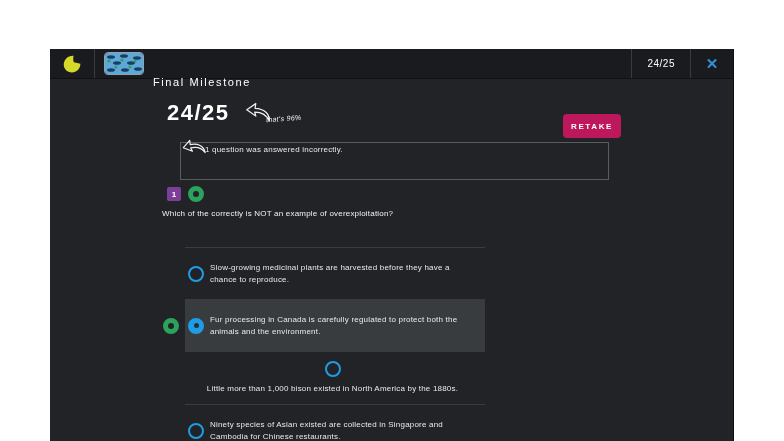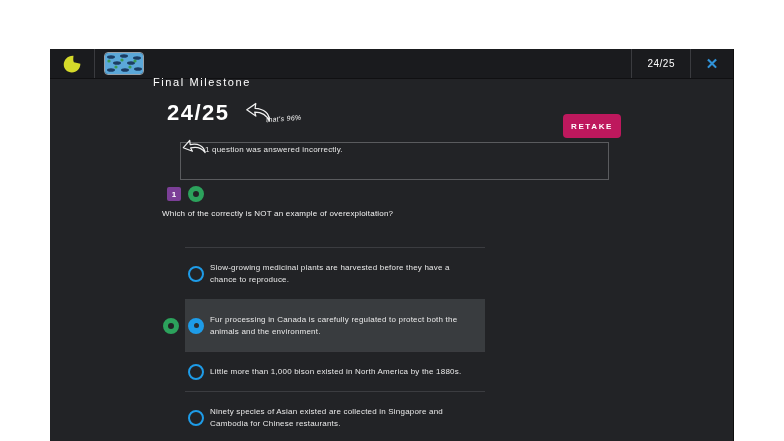--- a/index.html
+++ b/index.html
@@ -79,7 +79,7 @@
     padding:9px 8px 9px 3px;min-height:52px;box-sizing:border-box;
     border-top:1px solid #3b3c40;cursor:pointer;
   }
-  .option.short{min-height:40px;}
+  .option.short{min-height:40px;flex-direction:column;}
   .option.selected{background:#393c3f;border-top-color:#393c3f;justify-content:space-between;}
   .opt-donut{position:absolute;left:-22px;top:50%;margin-top:-8px;}
   .radio{

